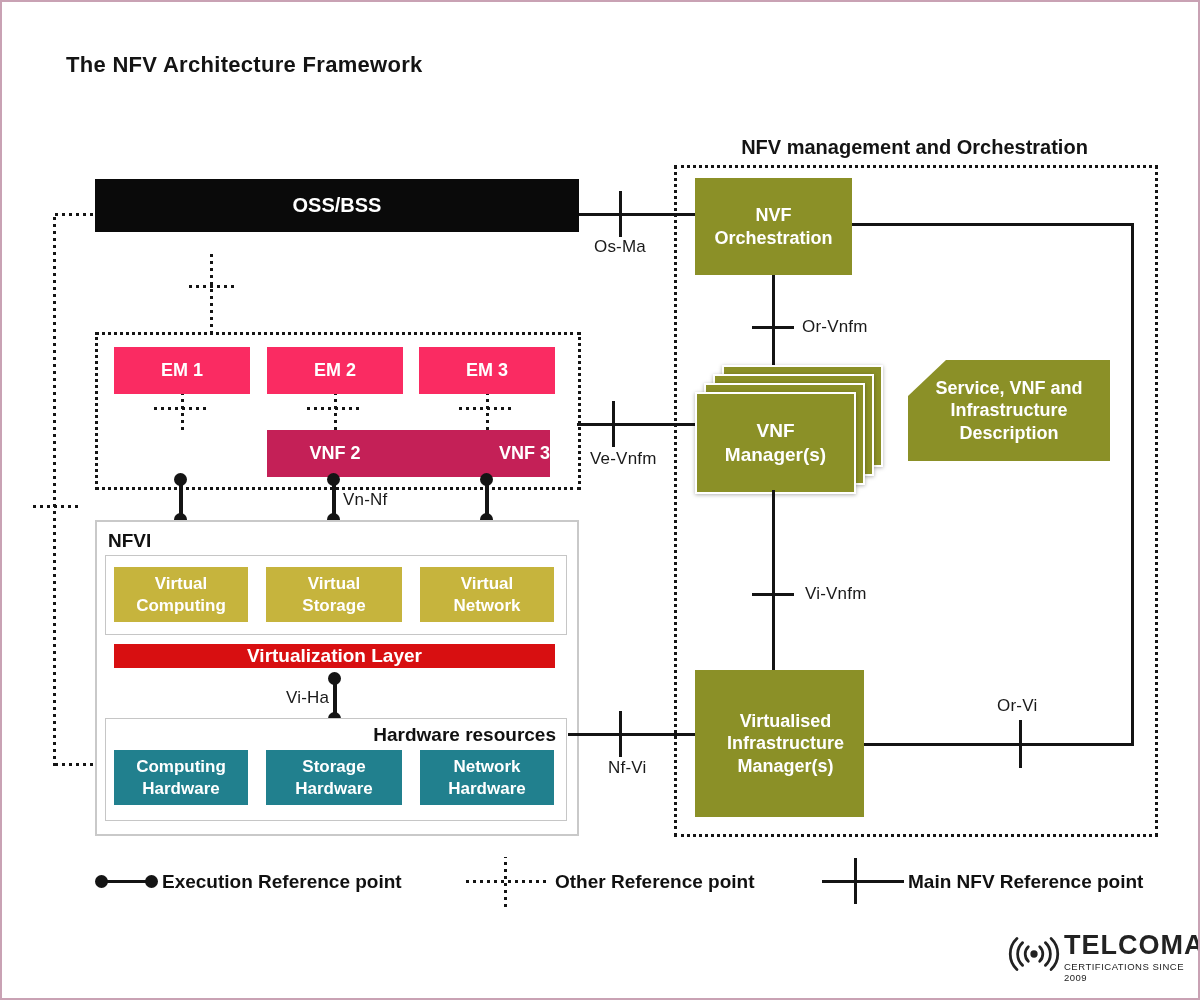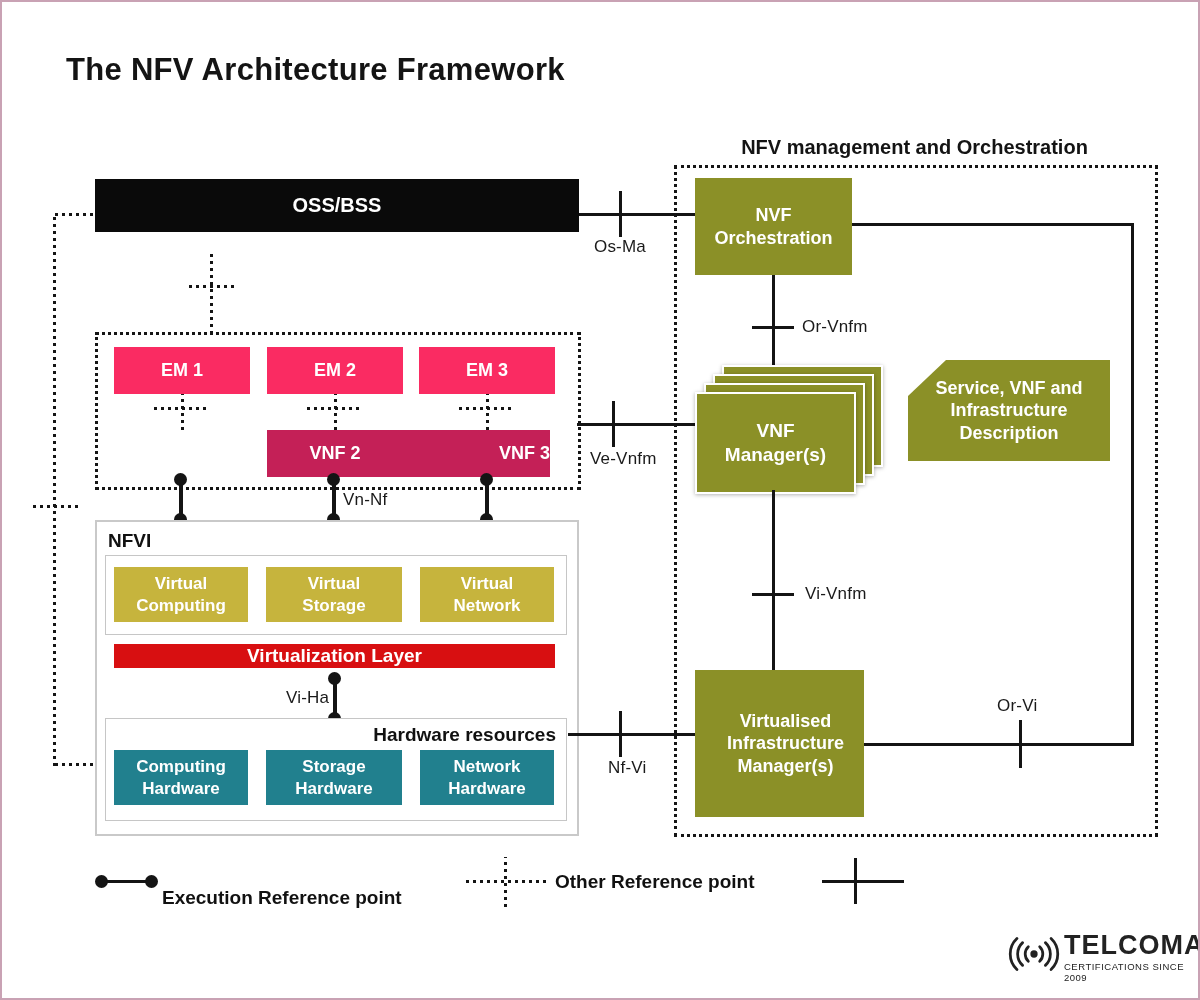--- a/index.html
+++ b/index.html
@@ -34,7 +34,7 @@
   .gray-box-thin{position:absolute;border:1.5px solid #c6c6c6;background:#fff;}
   .stack-layer{position:absolute;width:157px;height:98px;background:var(--olive);
     border:2px solid #fff;box-shadow:0 1px 4px rgba(0,0,0,.3);}
-  #title{position:absolute;left:64px;top:50px;font-size:31px;font-weight:700;letter-spacing:.3px;}
+  #title{position:absolute;left:64px;top:50px;font-size:22px;font-weight:700;letter-spacing:.3px;}
   #mano-title{position:absolute;left:672px;top:134px;width:481px;text-align:center;
     font-size:20px;font-weight:600;}
   .section-label{position:absolute;font-size:19px;font-weight:700;color:#111;}

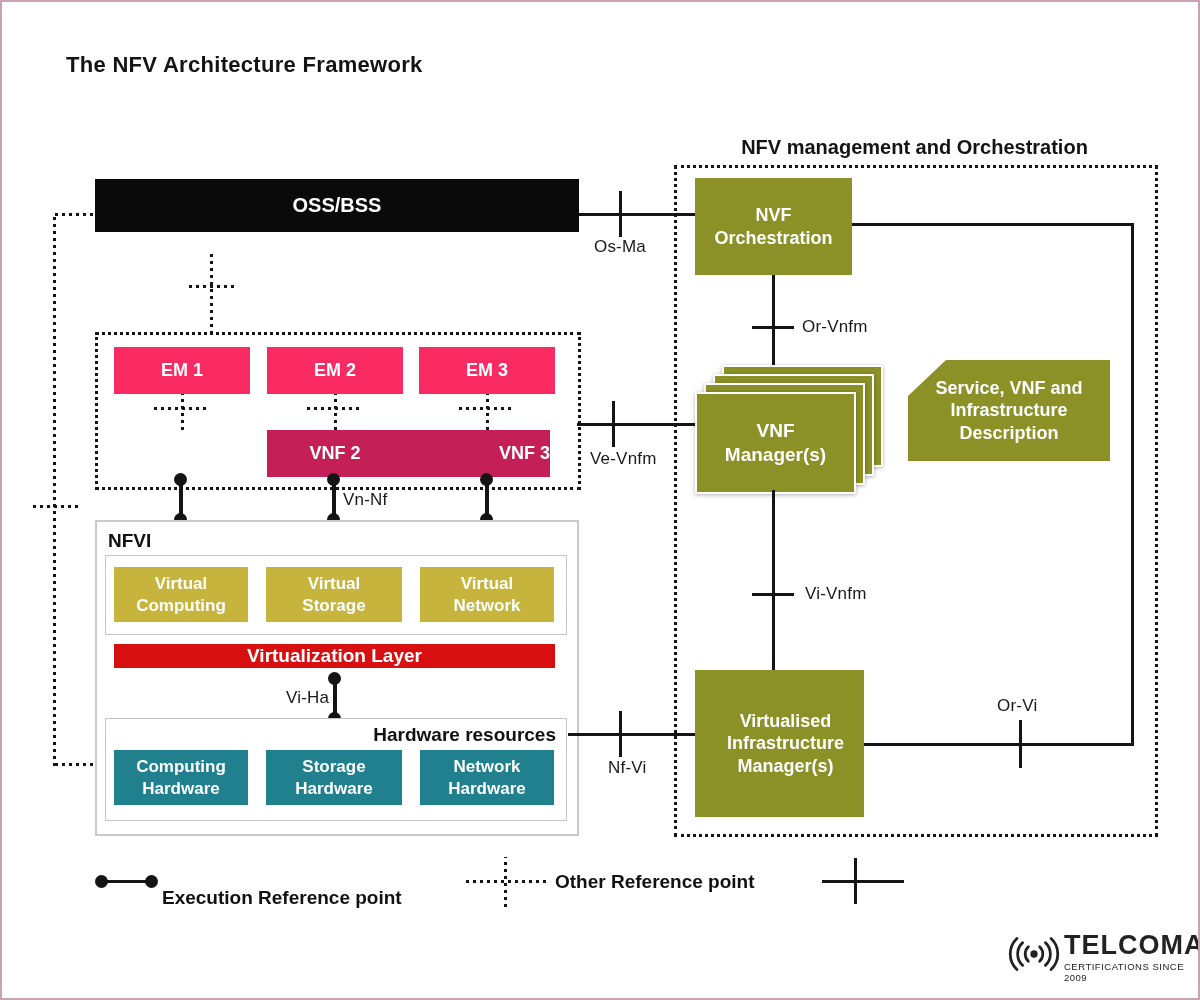--- a/index.html
+++ b/index.html
@@ -192,7 +192,7 @@
   <div class="h-line" style="left:100px;top:878px;width:50px;"></div>
   <div class="cap" style="left:93px;top:873px;"></div>
   <div class="cap" style="left:143px;top:873px;"></div>
-  <div class="legend-label" style="left:160px;top:869px;margin-top:16px;">Execution Reference point</div>
+  <div class="legend-label" style="left:160px;top:869px;">Execution Reference point</div>
 
   <div class="h-dot" style="left:464px;top:878px;width:82px;"></div>
   <div class="v-dot" style="left:502px;top:855px;height:50px;"></div>

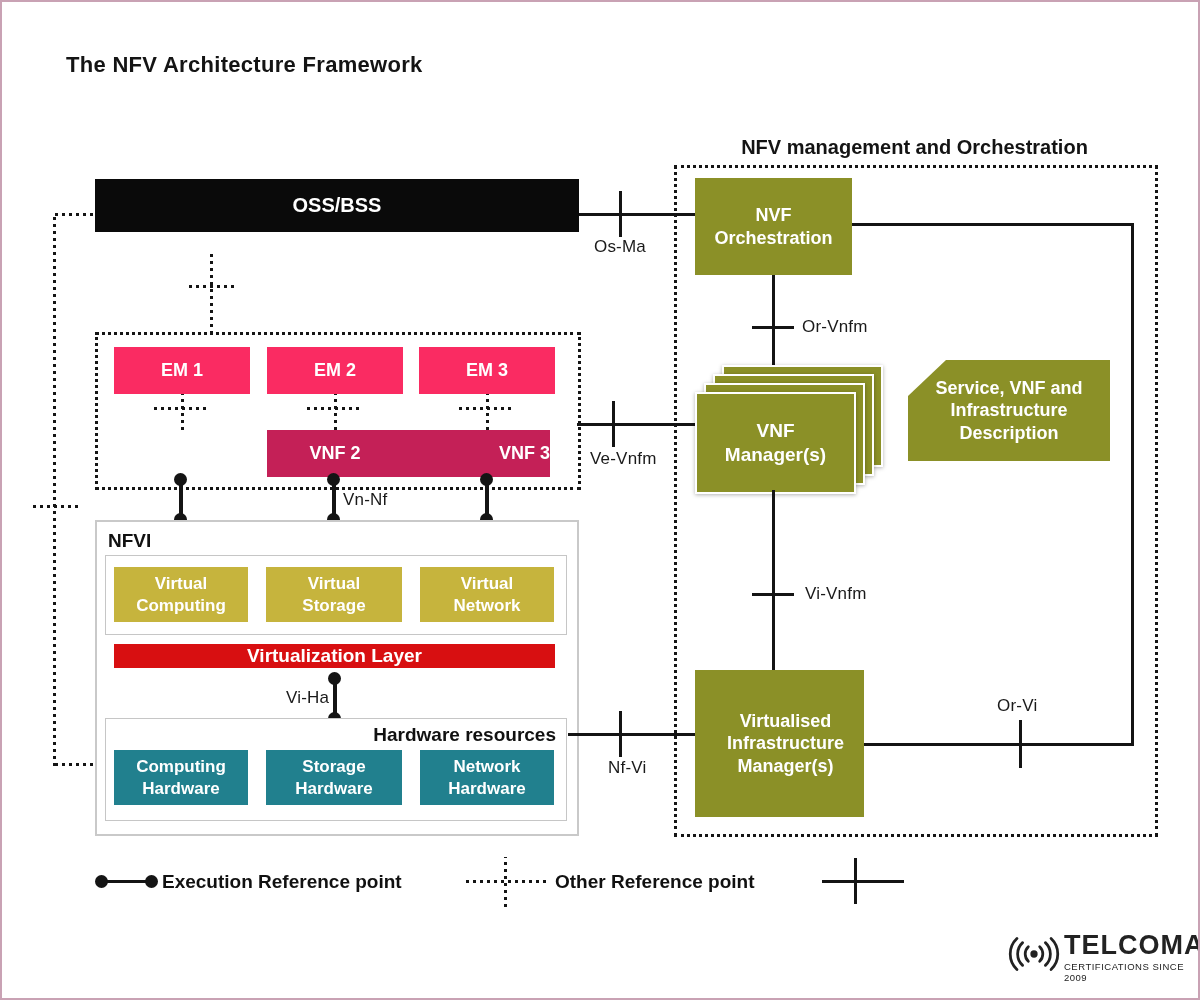--- a/index.html
+++ b/index.html
@@ -200,6 +200,7 @@
 
   <div class="h-line" style="left:820px;top:878px;width:82px;"></div>
   <div class="tick-v" style="left:852px;top:856px;"></div>
+  <div class="legend-label" style="left:906px;top:869px;">Main NFV Reference point</div>
 
   <div id="logo">
     <span style="display:inline-block;margin-top:2px;">

